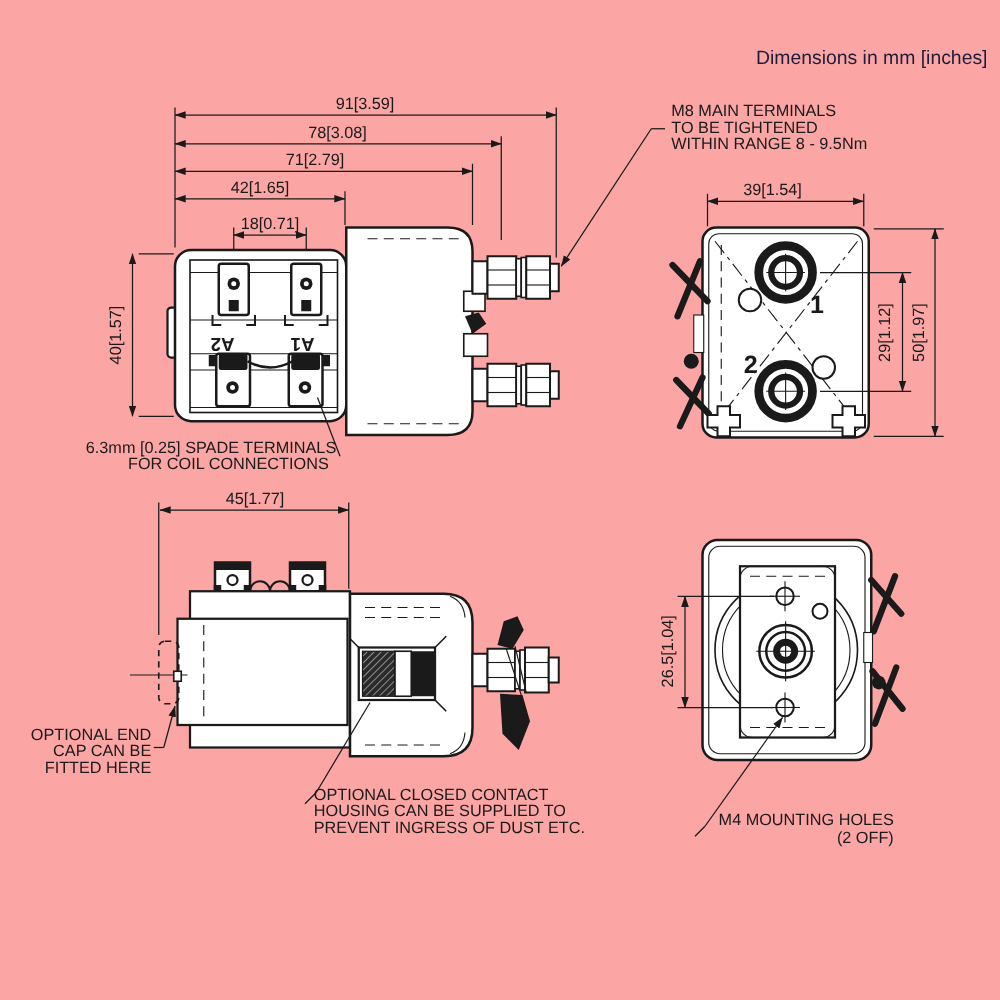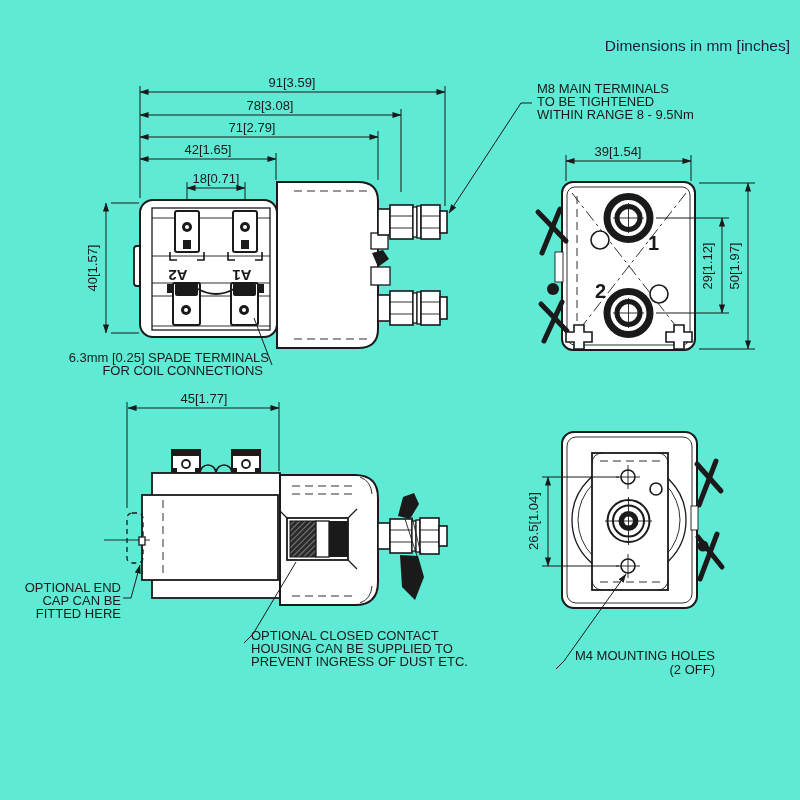--- a/index.html
+++ b/index.html
@@ -3,7 +3,7 @@
 <meta charset="utf-8">
 <style>
   html,body { margin:0; padding:0; background:#ffffff; }
-  .page { width:800px; height:800px; position:relative; background:#5eead4; }
+  .page { width:800px; height:800px; position:relative; background:#fca5a5; }
   svg { display:block; }
   text { font-family:"Liberation Sans","DejaVu Sans",sans-serif; fill:#1a1a1a; }
   .t13  { font-size:13px; }

